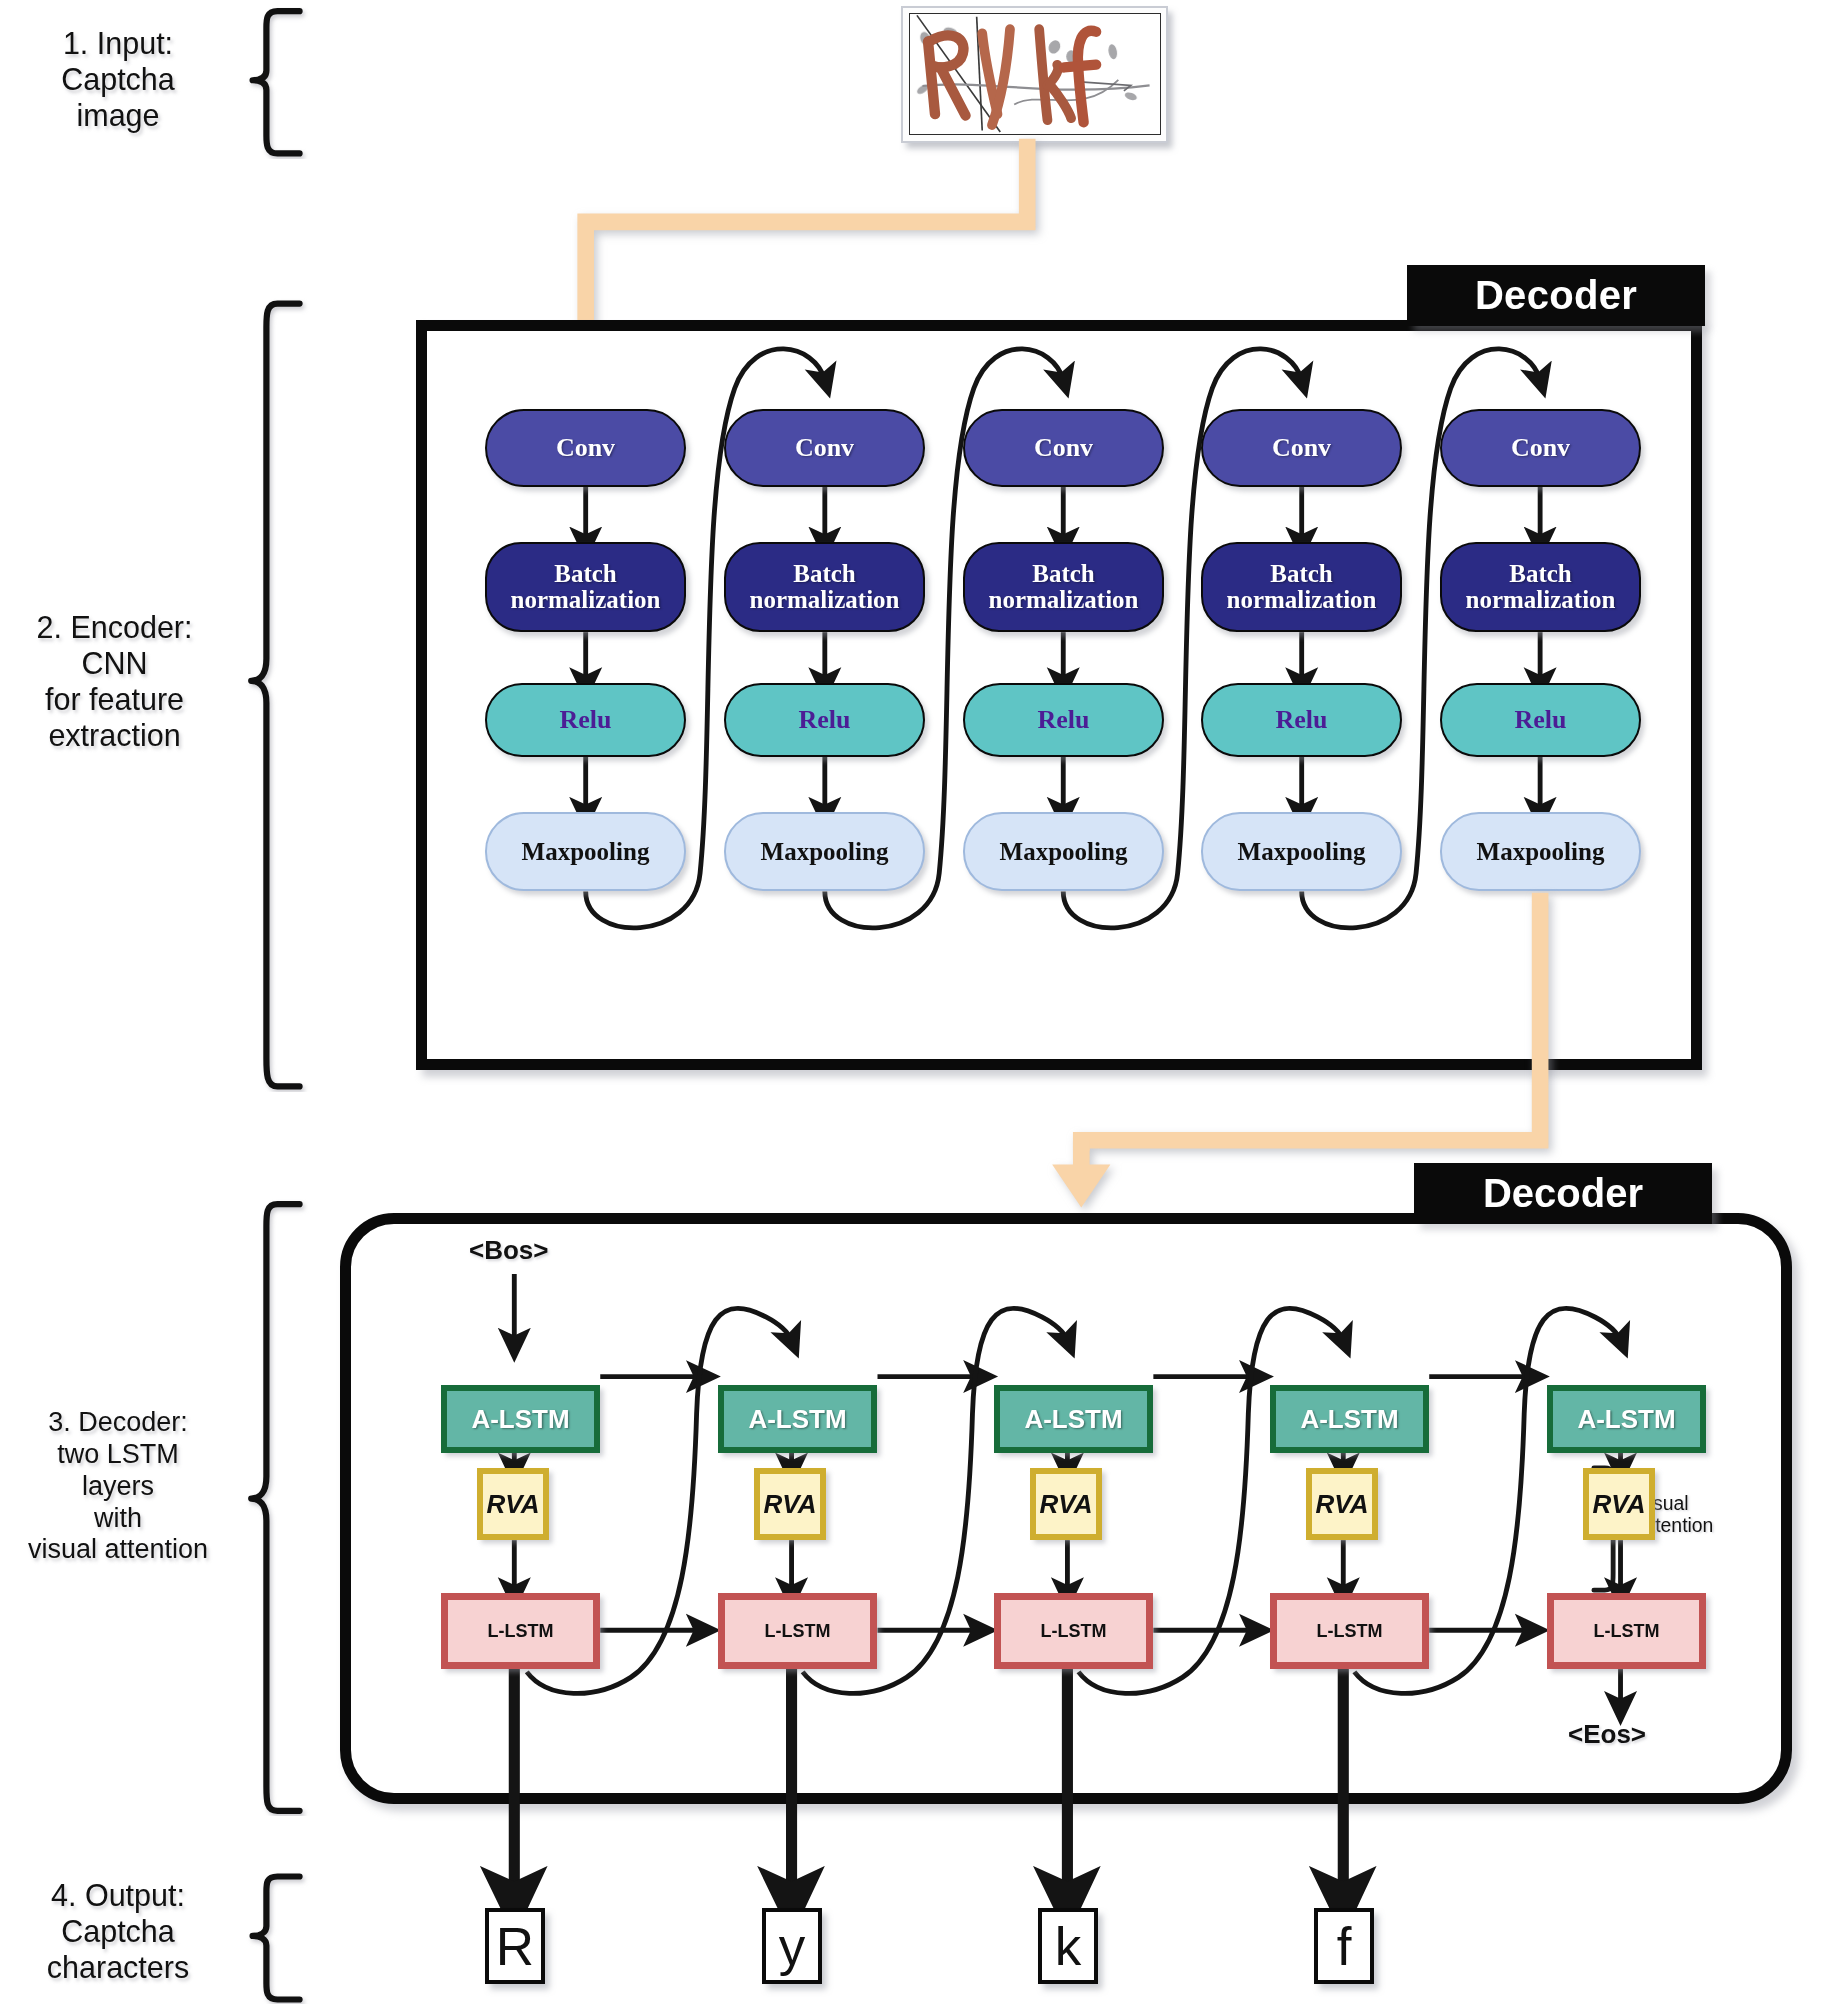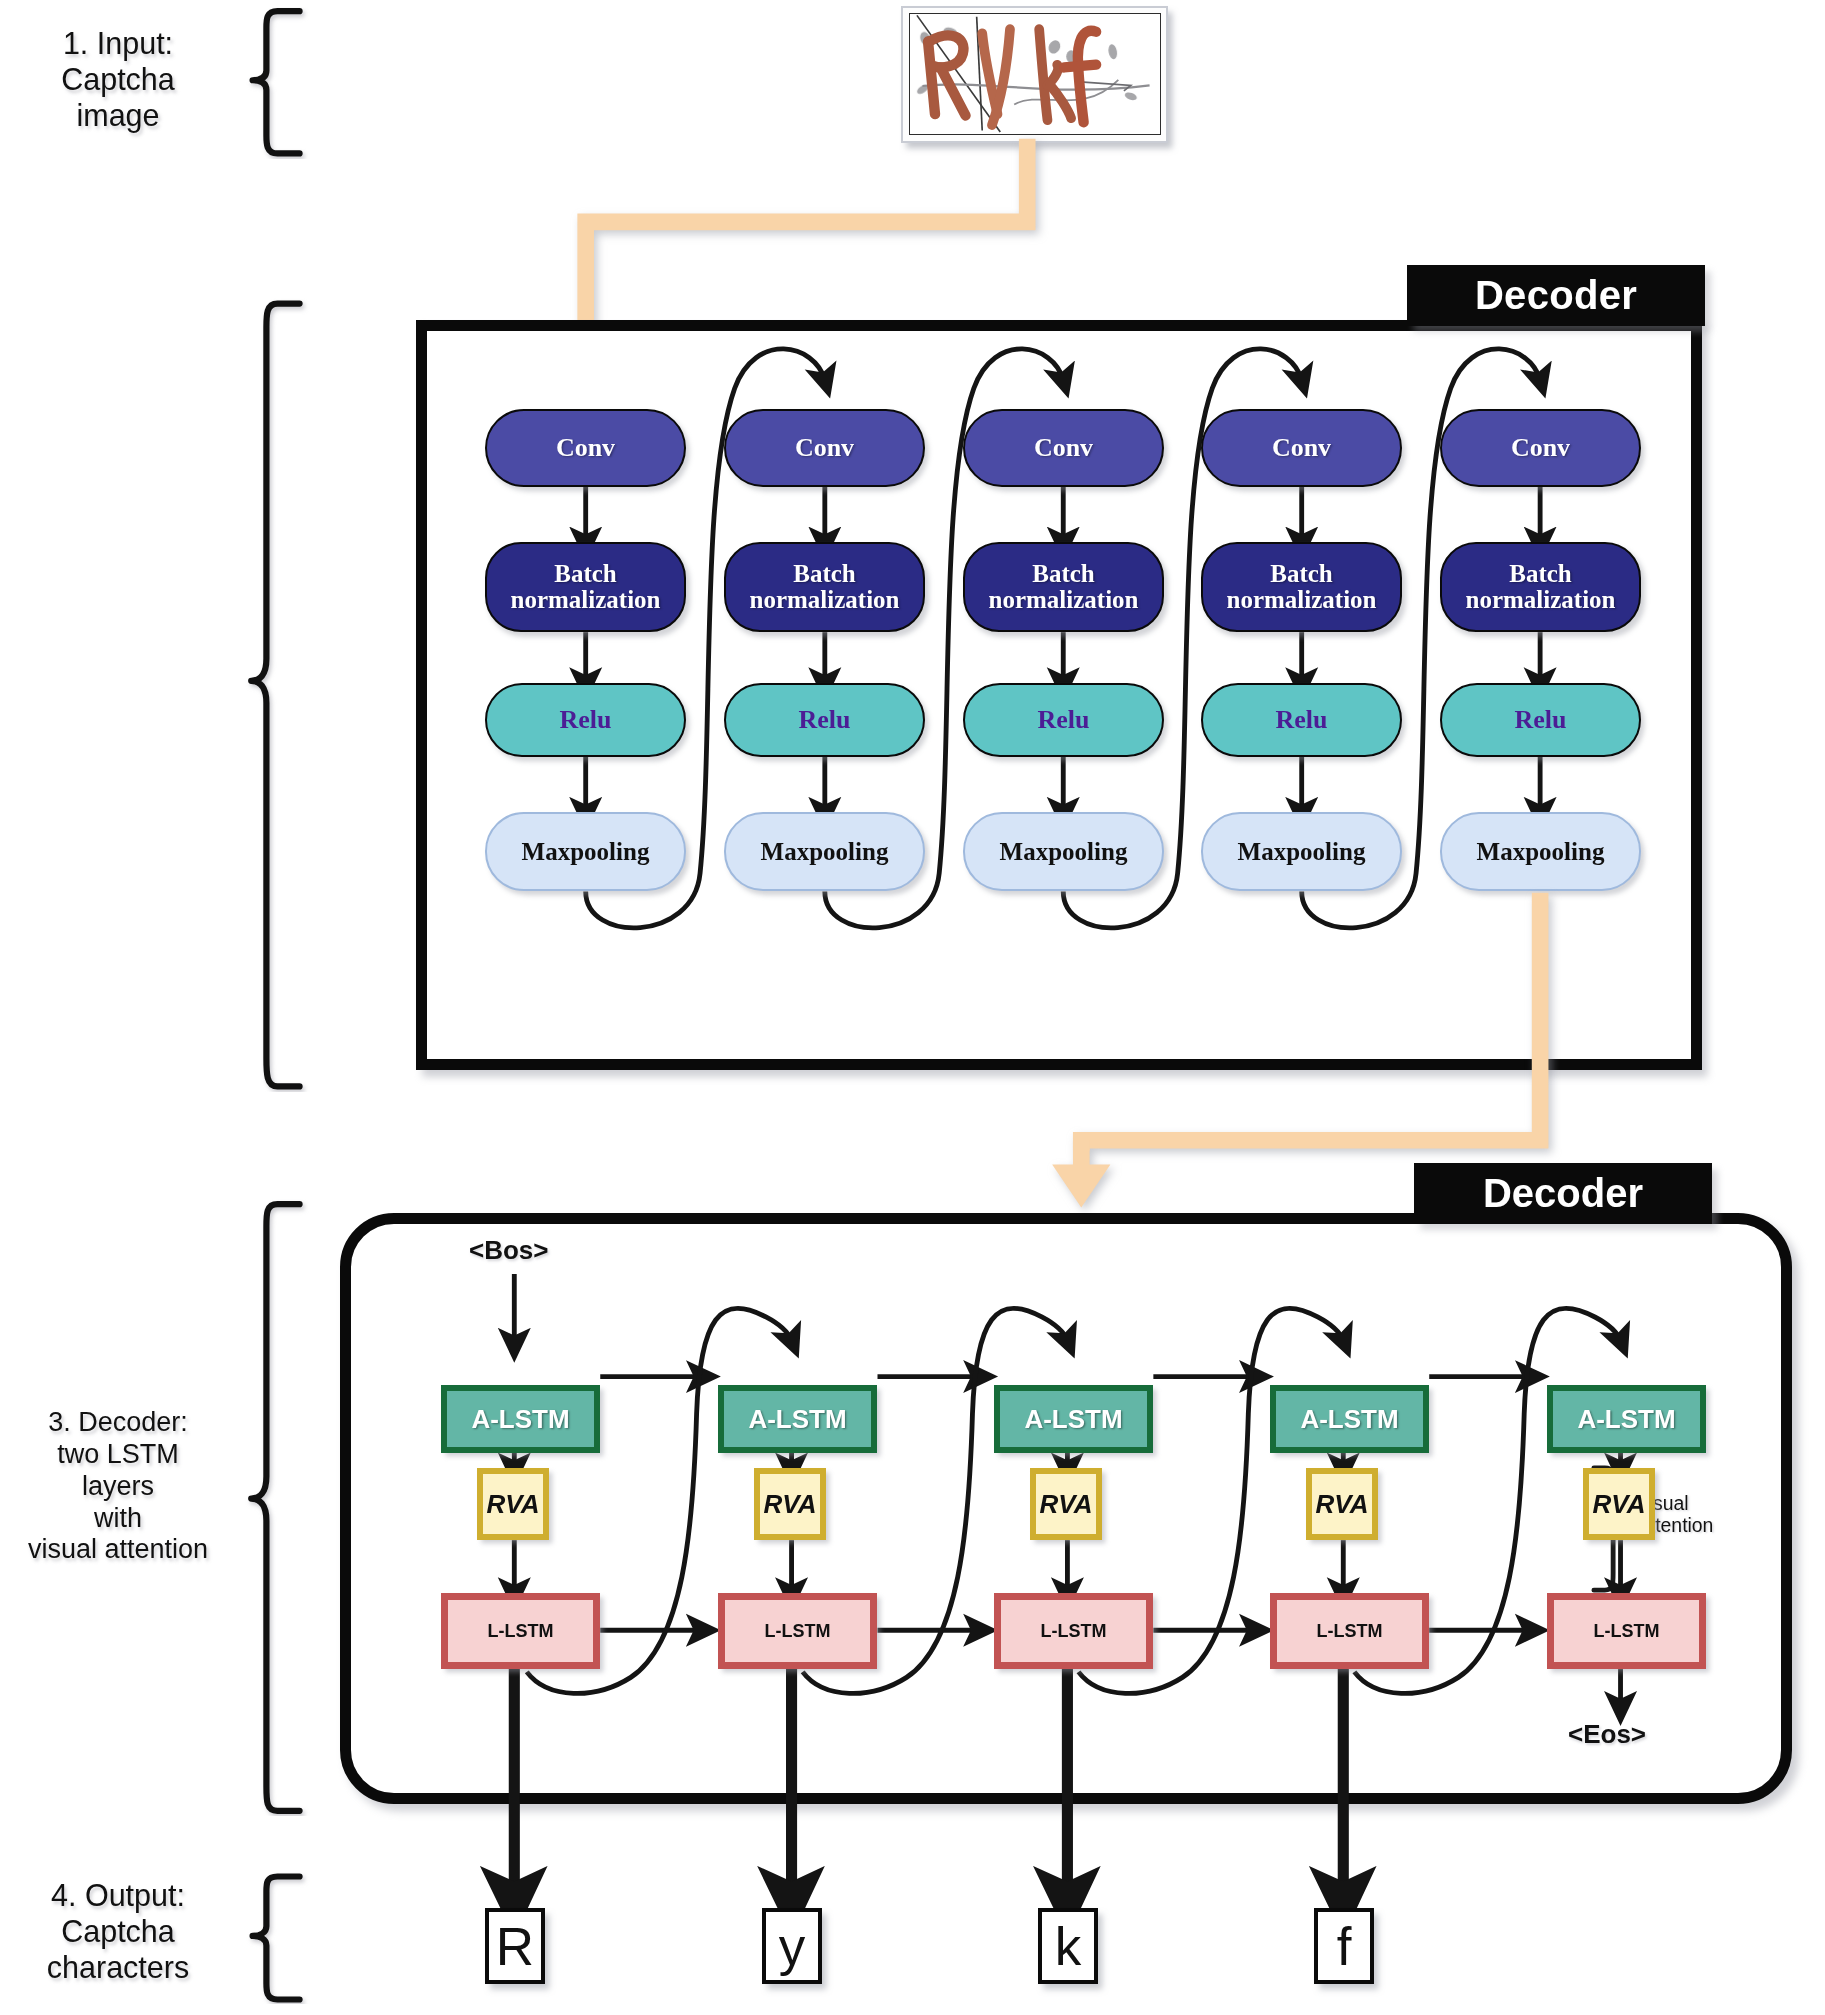--- a/index.html
+++ b/index.html
@@ -148,6 +148,10 @@
   <div class="step-label" id="label-input">1. Input:
 Captcha
 image</div>
+  <div class="step-label" id="label-encoder">2. Encoder:
+CNN
+for feature
+extraction</div>
   <div class="step-label" id="label-decoder">3. Decoder:
 two LSTM
 layers

